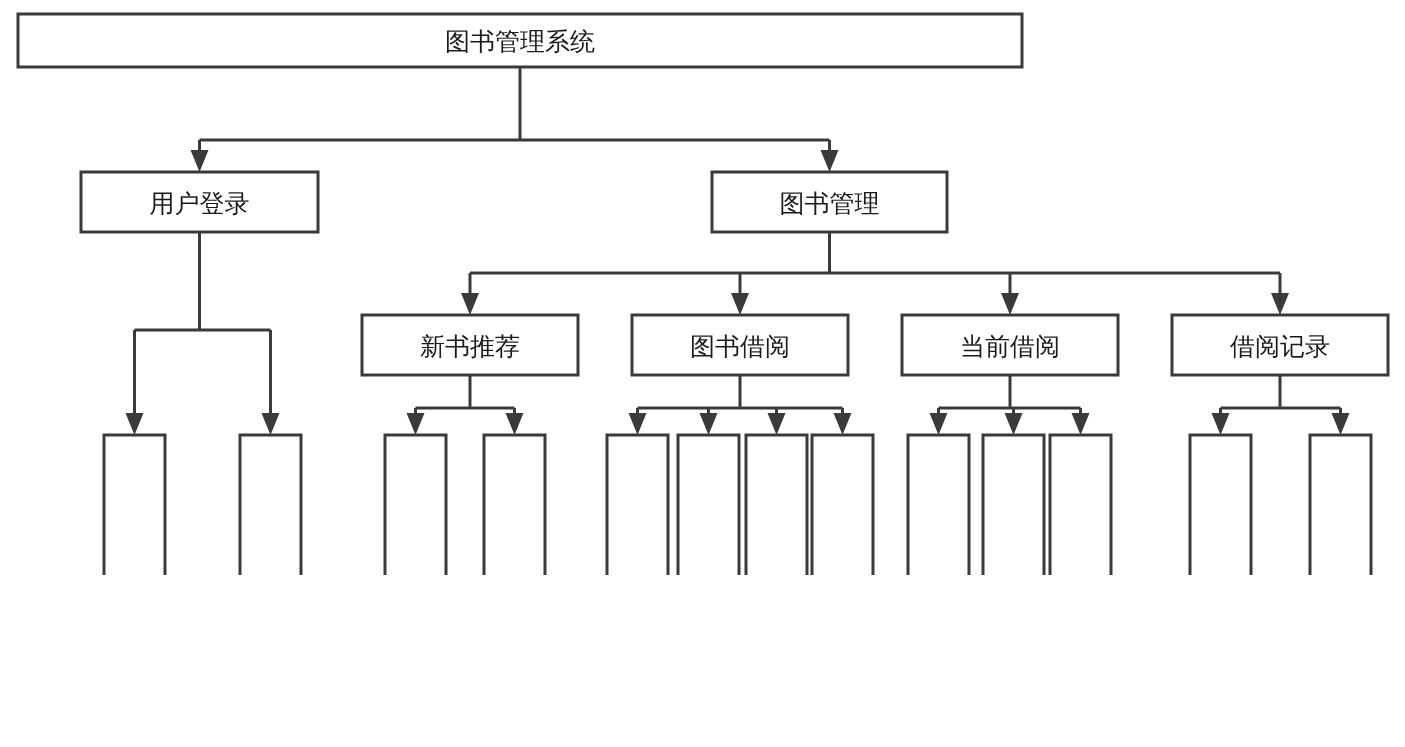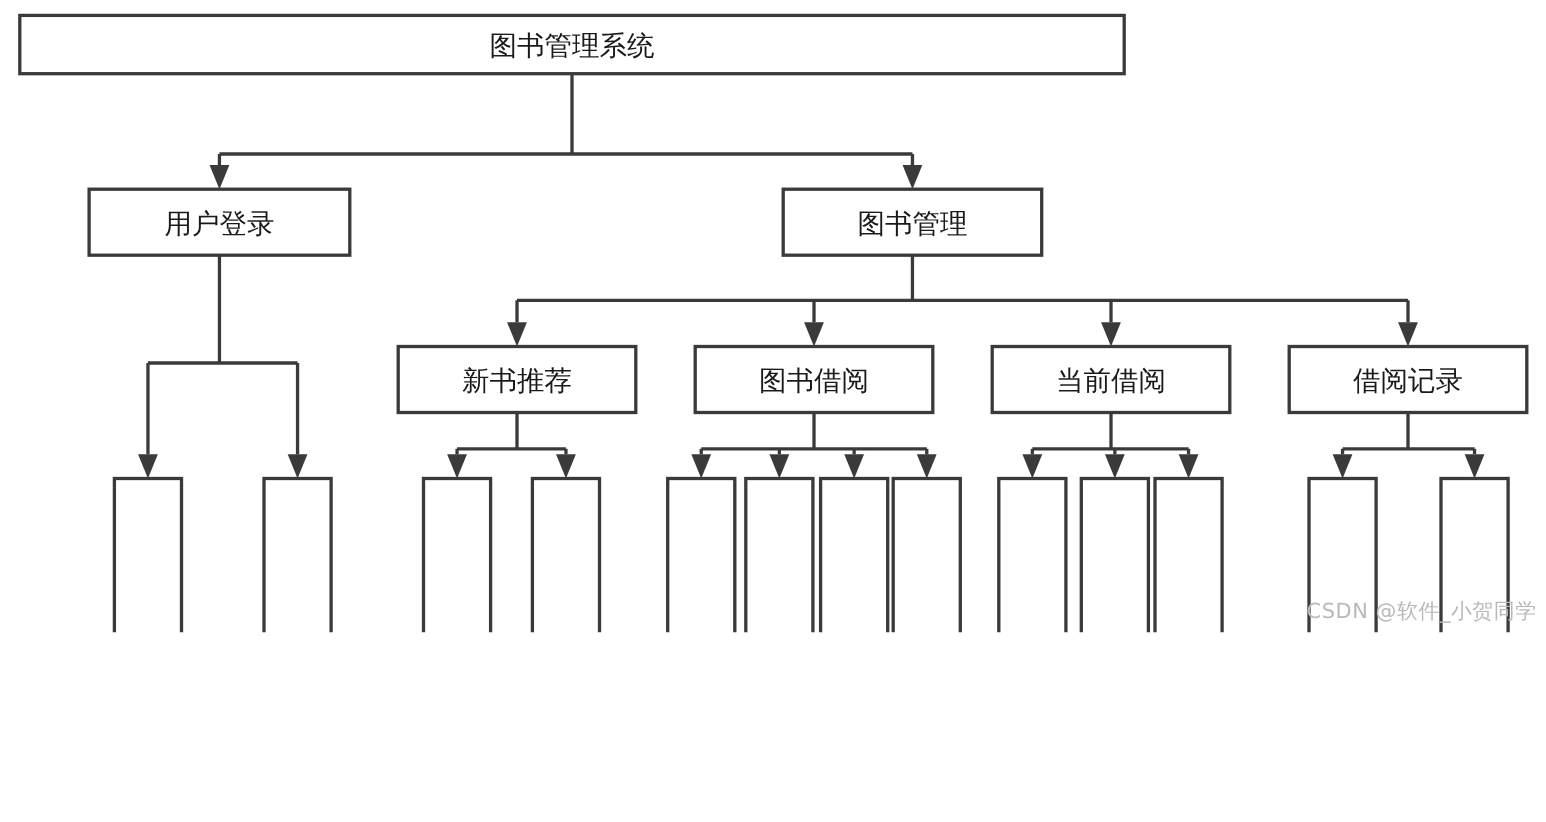--- a/index.html
+++ b/index.html
@@ -232,7 +232,6 @@
       <div class="leaf-label" style="left: 1310px; top: 435px; width: 61px; height: 300px;">查询借阅记录</div>
     </div>
 
-  <div class="watermark">CSDN @软件_小贺同学</div>
 
 </div>
 

